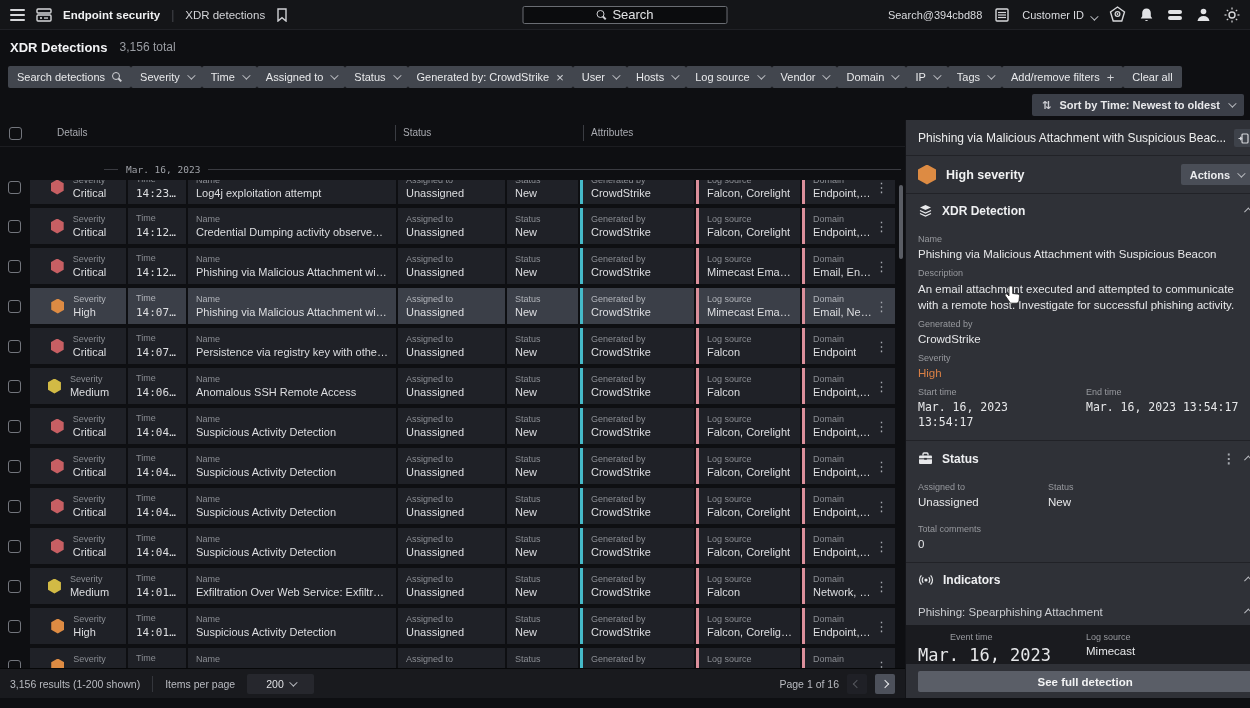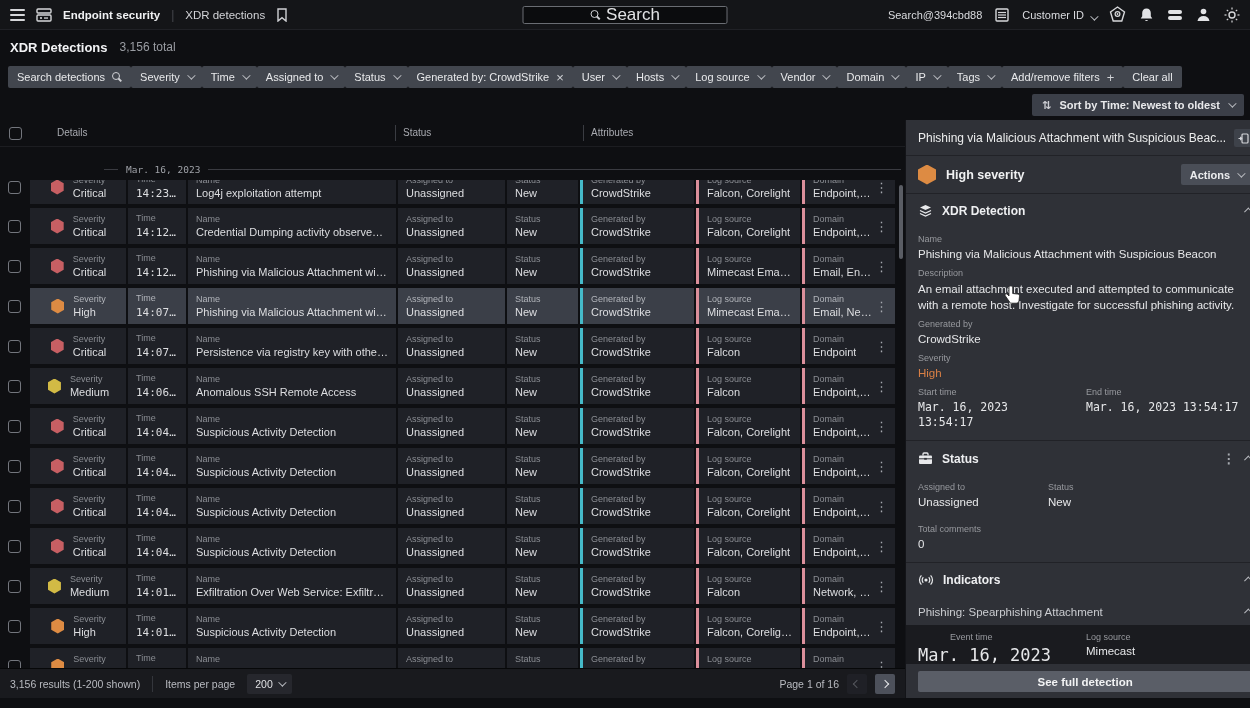--- a/index.html
+++ b/index.html
@@ -27,7 +27,7 @@
   .tb-div { color:#45474d; font-size:12px; }
   .searchbox { position:absolute; left:50%; transform:translateX(-50%); width:205px; height:18px;
     background:#0b0c0e; border:1px solid #6a6d73; border-radius:2px; display:flex;
-    align-items:center; justify-content:center; gap:6px; font-size:17px; color:#e2e3e5; cursor:text; }
+    align-items:center; justify-content:center; gap:6px; font-size:13px; color:#e2e3e5; cursor:text; }
   .tb-right { margin-left:auto; display:flex; align-items:center; gap:13px; }
   .tb-right .txt { font-size:11px; color:#dadbdf; }
   .icobtn { display:flex; align-items:center; justify-content:center; cursor:pointer; }

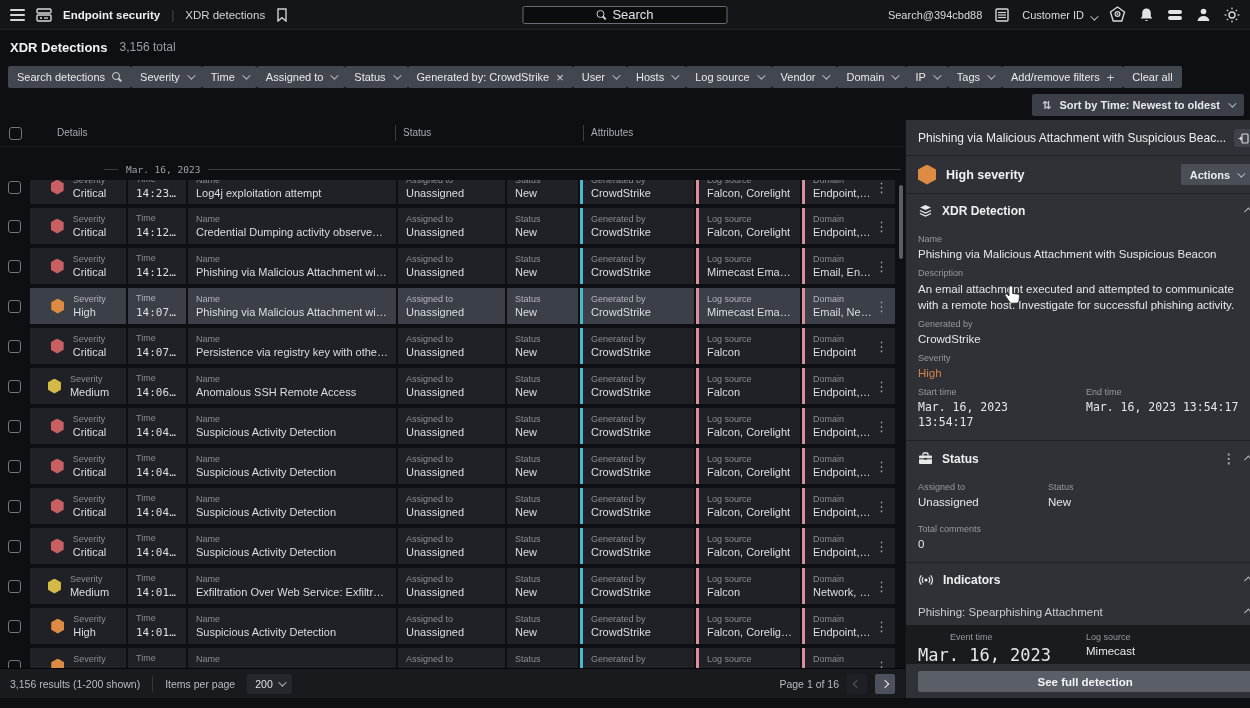--- a/index.html
+++ b/index.html
@@ -98,7 +98,7 @@
     align-items:center; padding:0 10px; gap:12px; font-size:10.5px; color:#b9bbc1; }
   .f-div { width:1px; height:16px; background:#34363c; }
   .pp-select { height:20px; background:#26272d; border-radius:2px; display:flex; align-items:center;
-    gap:5px; padding:0 8px; color:#dfe0e3; cursor:pointer; }
+    gap:5px; padding:0 19px; color:#dfe0e3; cursor:pointer; }
   .f-right { margin-left:auto; display:flex; align-items:center; gap:8px; }
   .pgbtn { width:20px; height:20px; border-radius:2px; display:flex; align-items:center;
     justify-content:center; cursor:pointer; }

